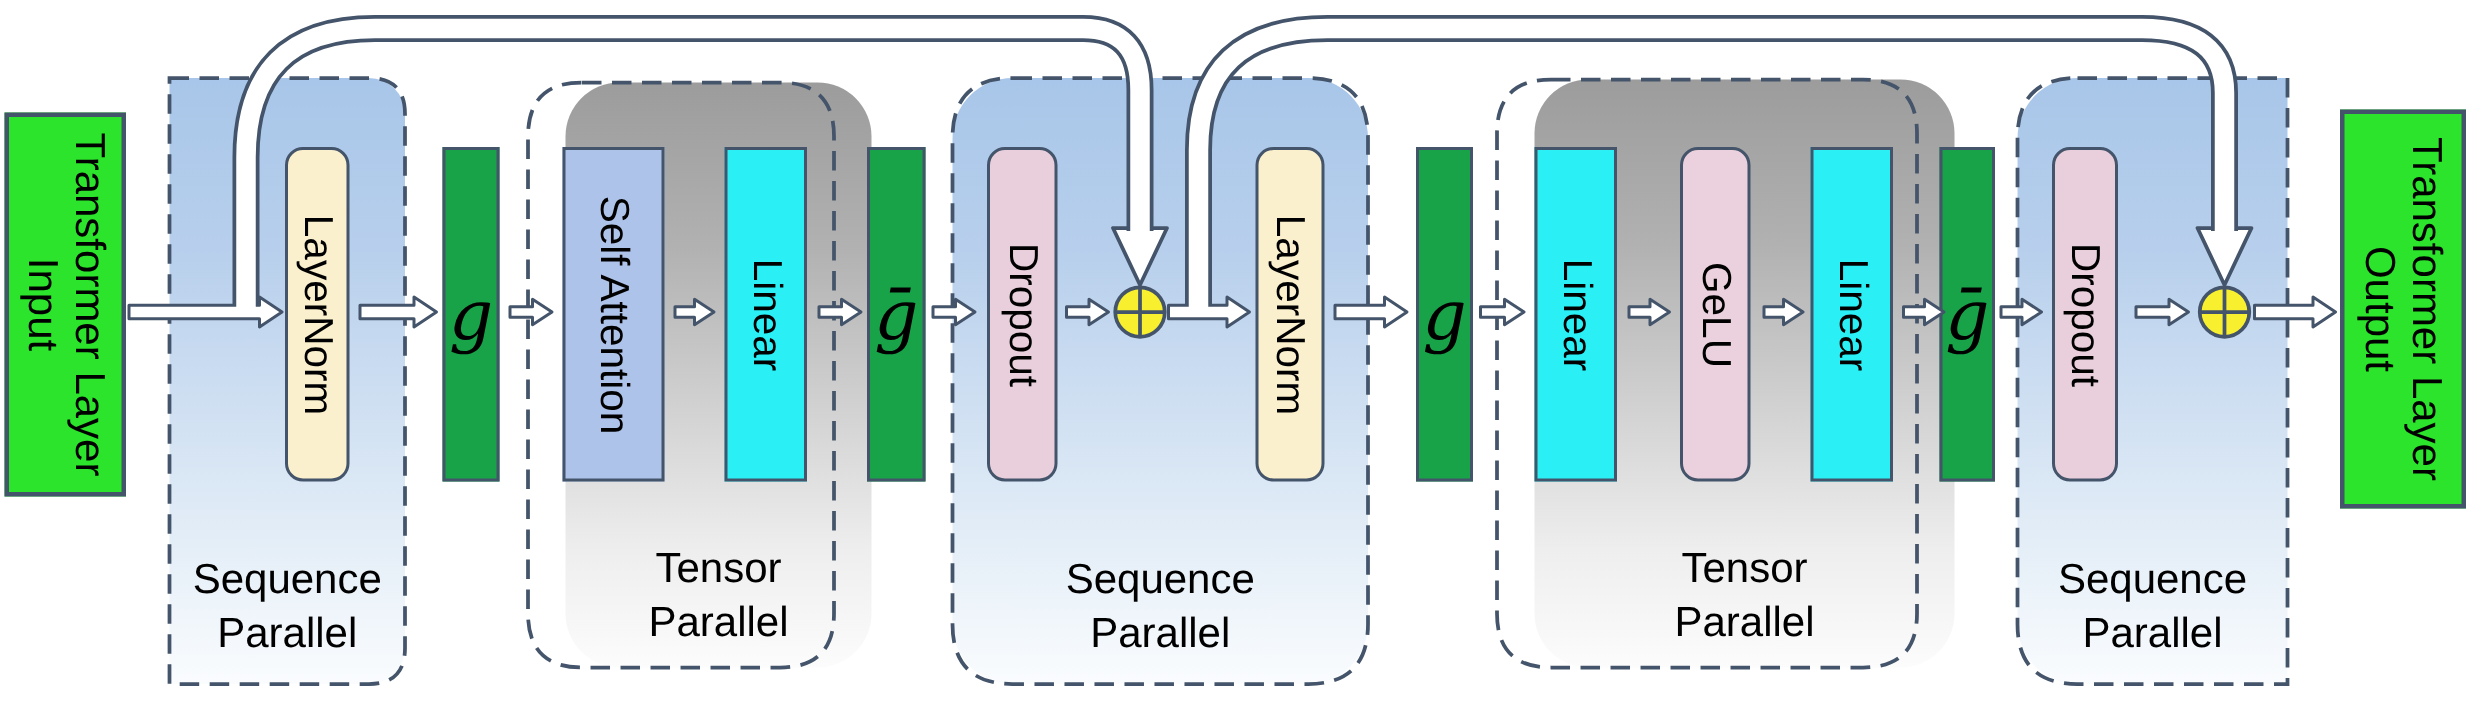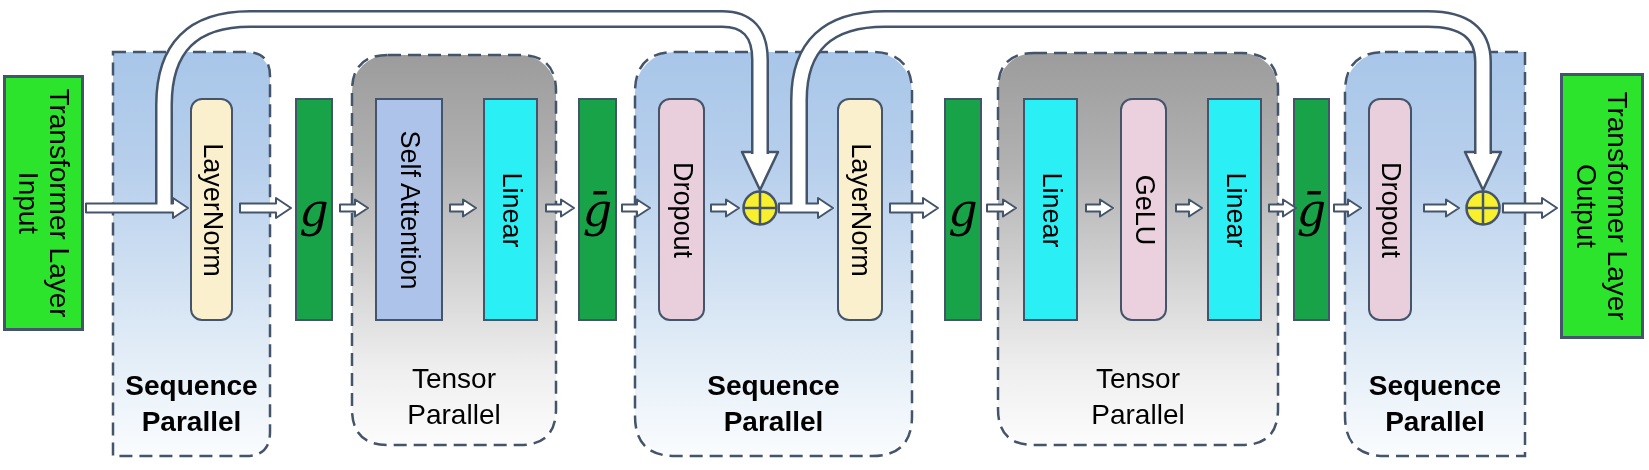--- a/index.html
+++ b/index.html
@@ -40,7 +40,7 @@
     position:absolute;left:0;right:0;text-align:center;
     font-size:28px;line-height:1.28;color:#000;z-index:2;
   }
-  .rlabel.sp{bottom:16px;font-weight:bold;}
+  .rlabel.sp{bottom:16px;}
   .rlabel.tp{bottom:12px;}
   
   svg.overlay{position:absolute;left:0;top:0;z-index:3;pointer-events:none;}

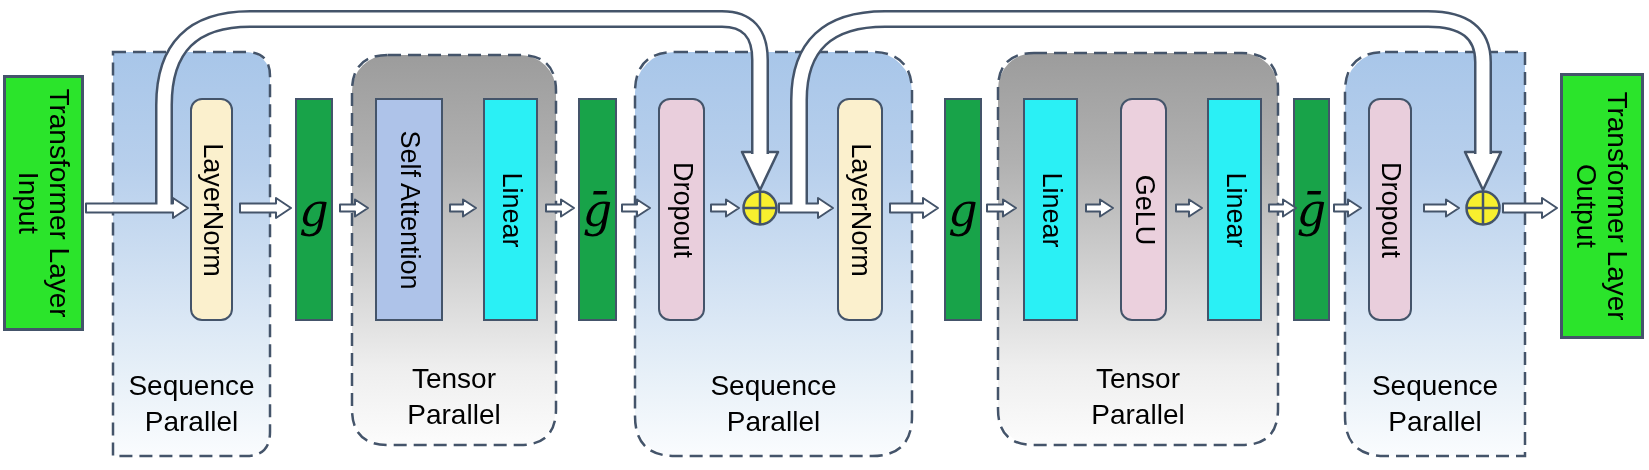--- a/index.html
+++ b/index.html
@@ -10,7 +10,7 @@
   
   .region{position:absolute;z-index:1;}
   .region.blue{background:linear-gradient(180deg,#a8c6e9 0%,#b7cfec 28%,#e7f0f8 80%,#fafcfe 100%);}
-  .region.gray{background:linear-gradient(180deg,#9c9c9c 0%,#b1b1b1 28%,#eeeeee 80%,#fcfcfc 100%);}
+  .region.gray{background:linear-gradient(180deg,#9c9c9c 0%,#b1b1b1 28%,#eeeeee 80%,#fcfcfc 100%);margin-left:25px;}
   
   .node{position:absolute;z-index:2;border:2px solid #44546a;box-sizing:border-box;}
   .node.round{border-radius:12px;}

